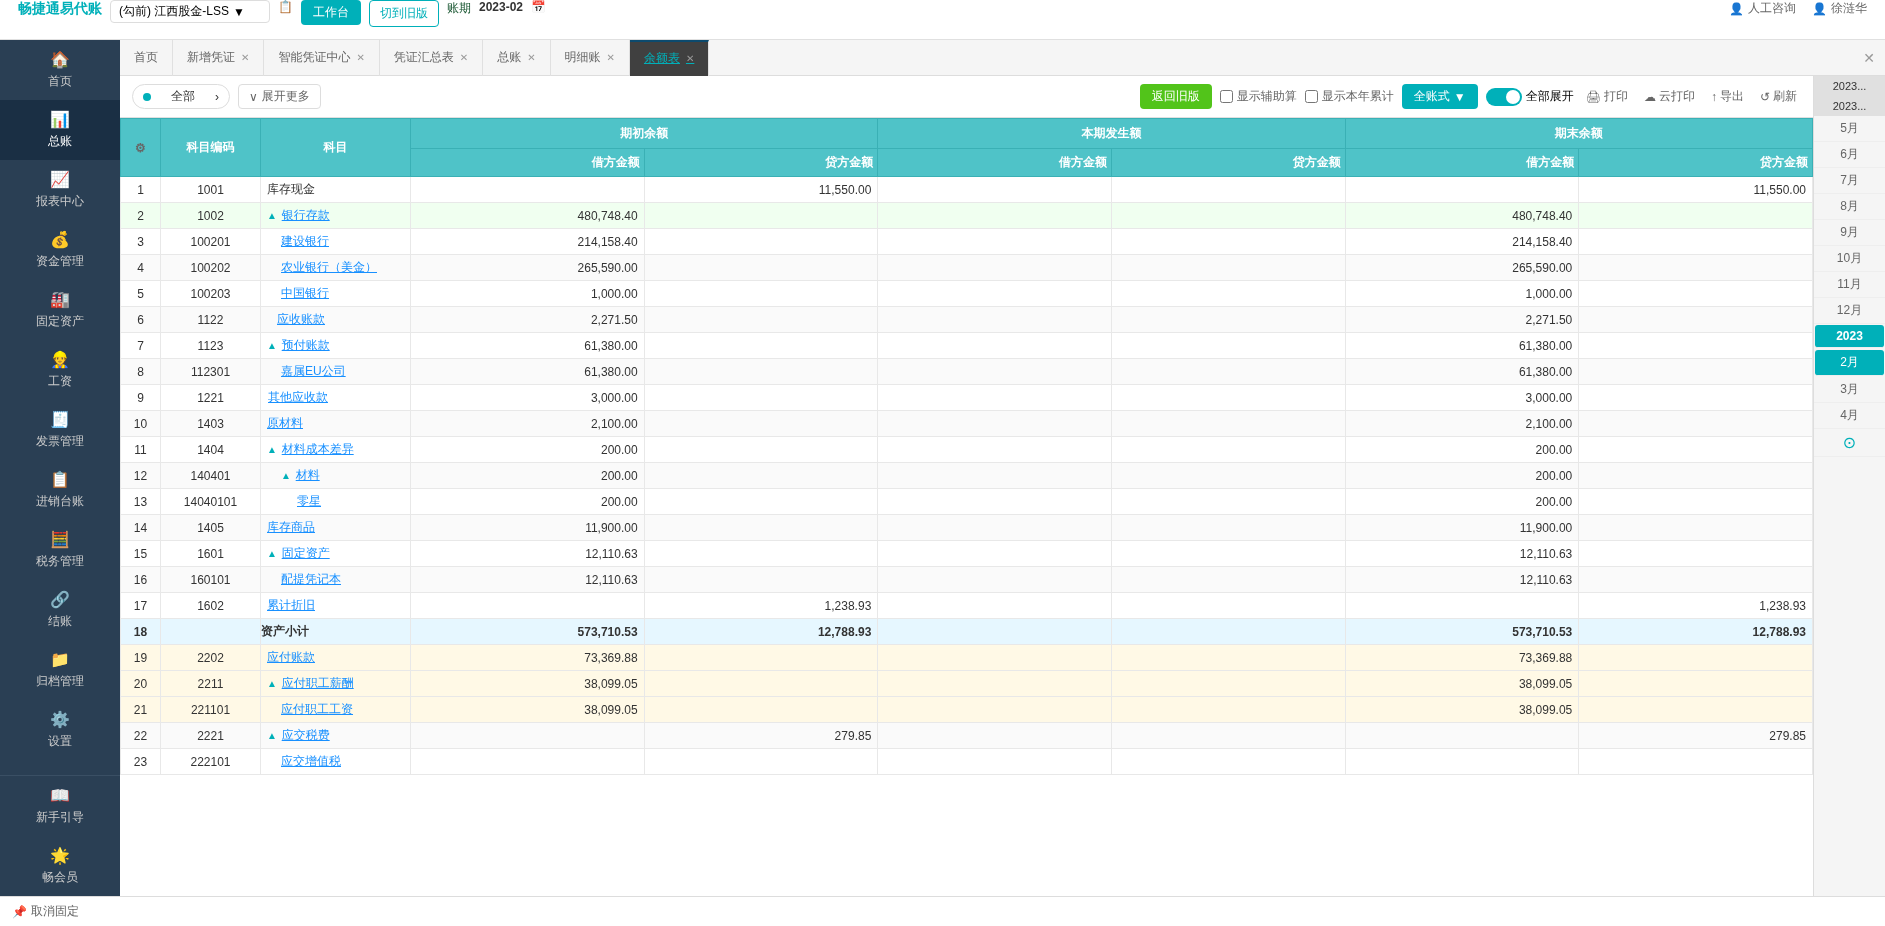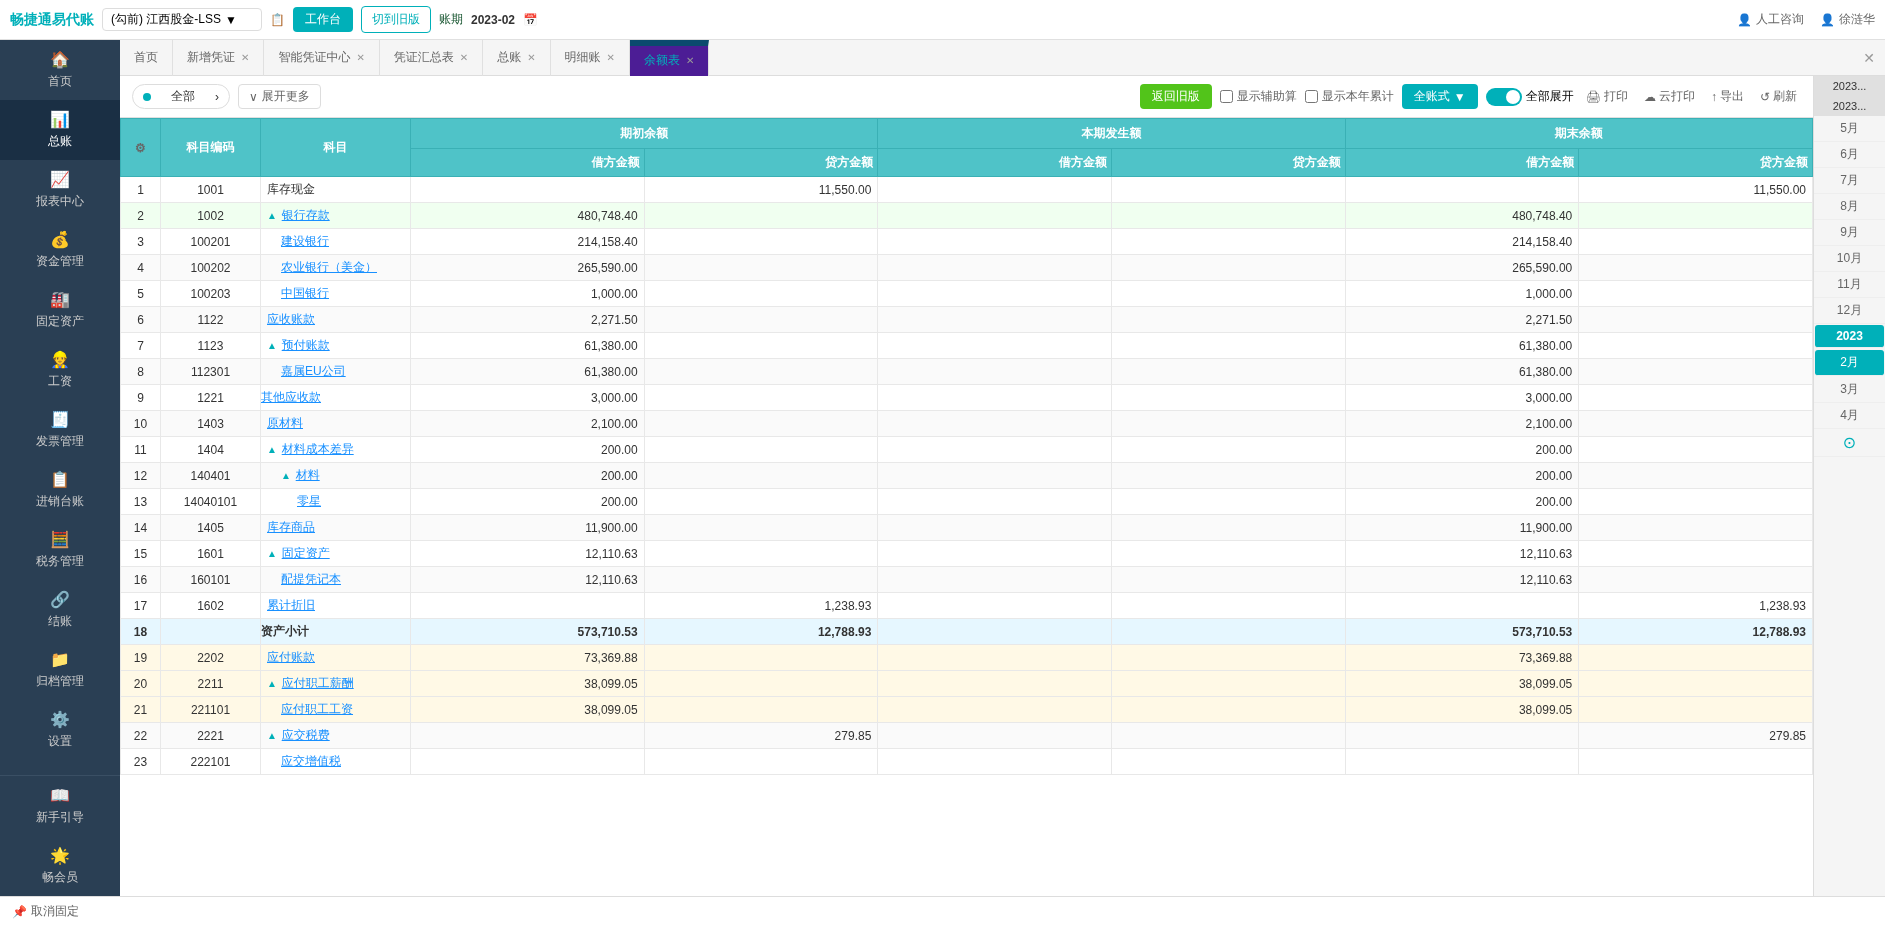--- a/index.html
+++ b/index.html
@@ -6,7 +6,7 @@
     body { background: #f0f2f5; display: flex; flex-direction: column; height: 926px; overflow: hidden; }
 
     
-    .top-bar { height: 40px; background: #fff; display: flex; align-items: center; padding: 0 10px; border-bottom: 1px solid #e0e0e0; gap: 8px; }
+    .top-bar { height: 40px; background: #fff; display: flex; align-items: flex-start; padding: 0 18px; border-bottom: 1px solid #e0e0e0; gap: 8px; }
     .app-logo { color: #00b0b9; font-size: 14px; font-weight: bold; white-space: nowrap; }
     .company-selector { display: flex; align-items: center; gap: 4px; border: 1px solid #ddd; border-radius: 4px; padding: 2px 8px; cursor: pointer; min-width: 160px; }
     .workbench-btn { background: #00b0b9; color: #fff; border: none; border-radius: 4px; padding: 4px 12px; cursor: pointer; }

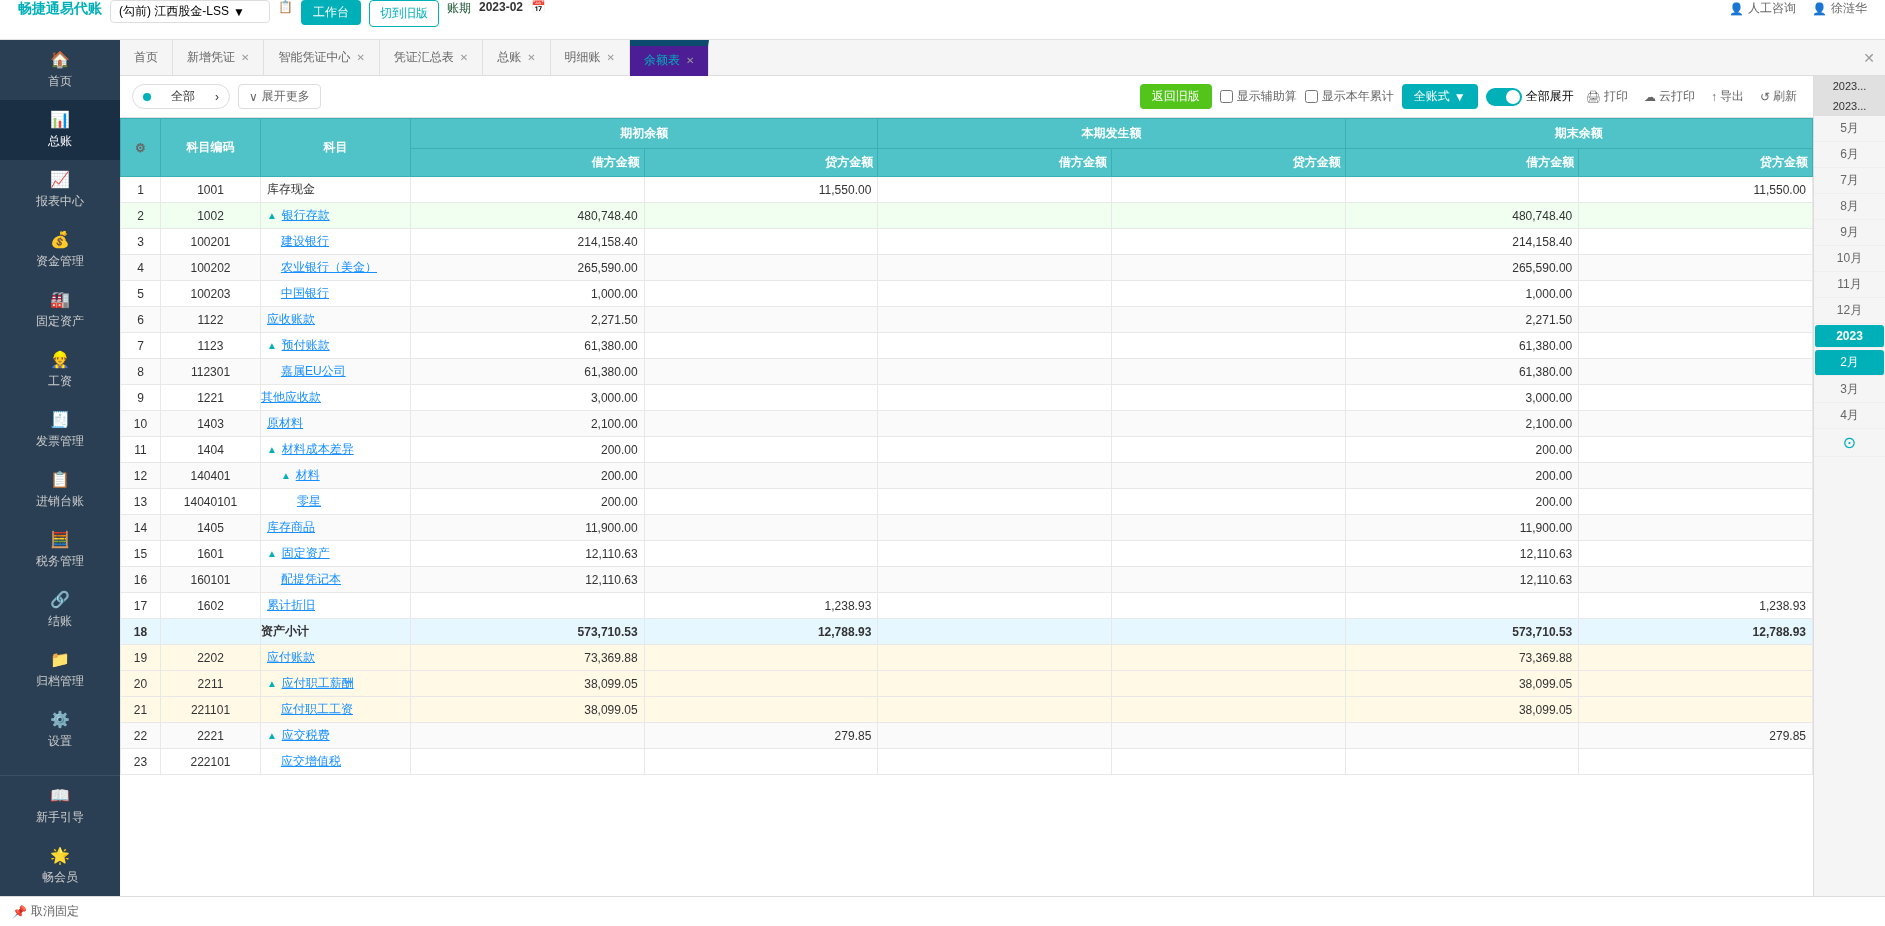--- a/index.html
+++ b/index.html
@@ -30,7 +30,7 @@
     
     .tab-bar { height: 36px; background: #f5f5f5; display: flex; align-items: center; border-bottom: 1px solid #ddd; padding-left: 0; }
     .tab { padding: 0 14px; height: 36px; display: flex; align-items: center; gap: 6px; cursor: pointer; font-size: 12px; color: #666; border-right: 1px solid #e0e0e0; white-space: nowrap; }
-    .tab.active { background: #4c1d95; color: #00b0b9; border-top: 6px solid #0c4a6e; }
+    .tab.active { background: #404040; color: #00b0b9; border-top: 2px solid #0c4a6e; text-decoration: underline; }
     .tab .close-x { color: #999; font-size: 10px; cursor: pointer; }
     .tab-close-main { margin-left: auto; padding: 0 10px; cursor: pointer; color: #999; font-size: 14px; }
 

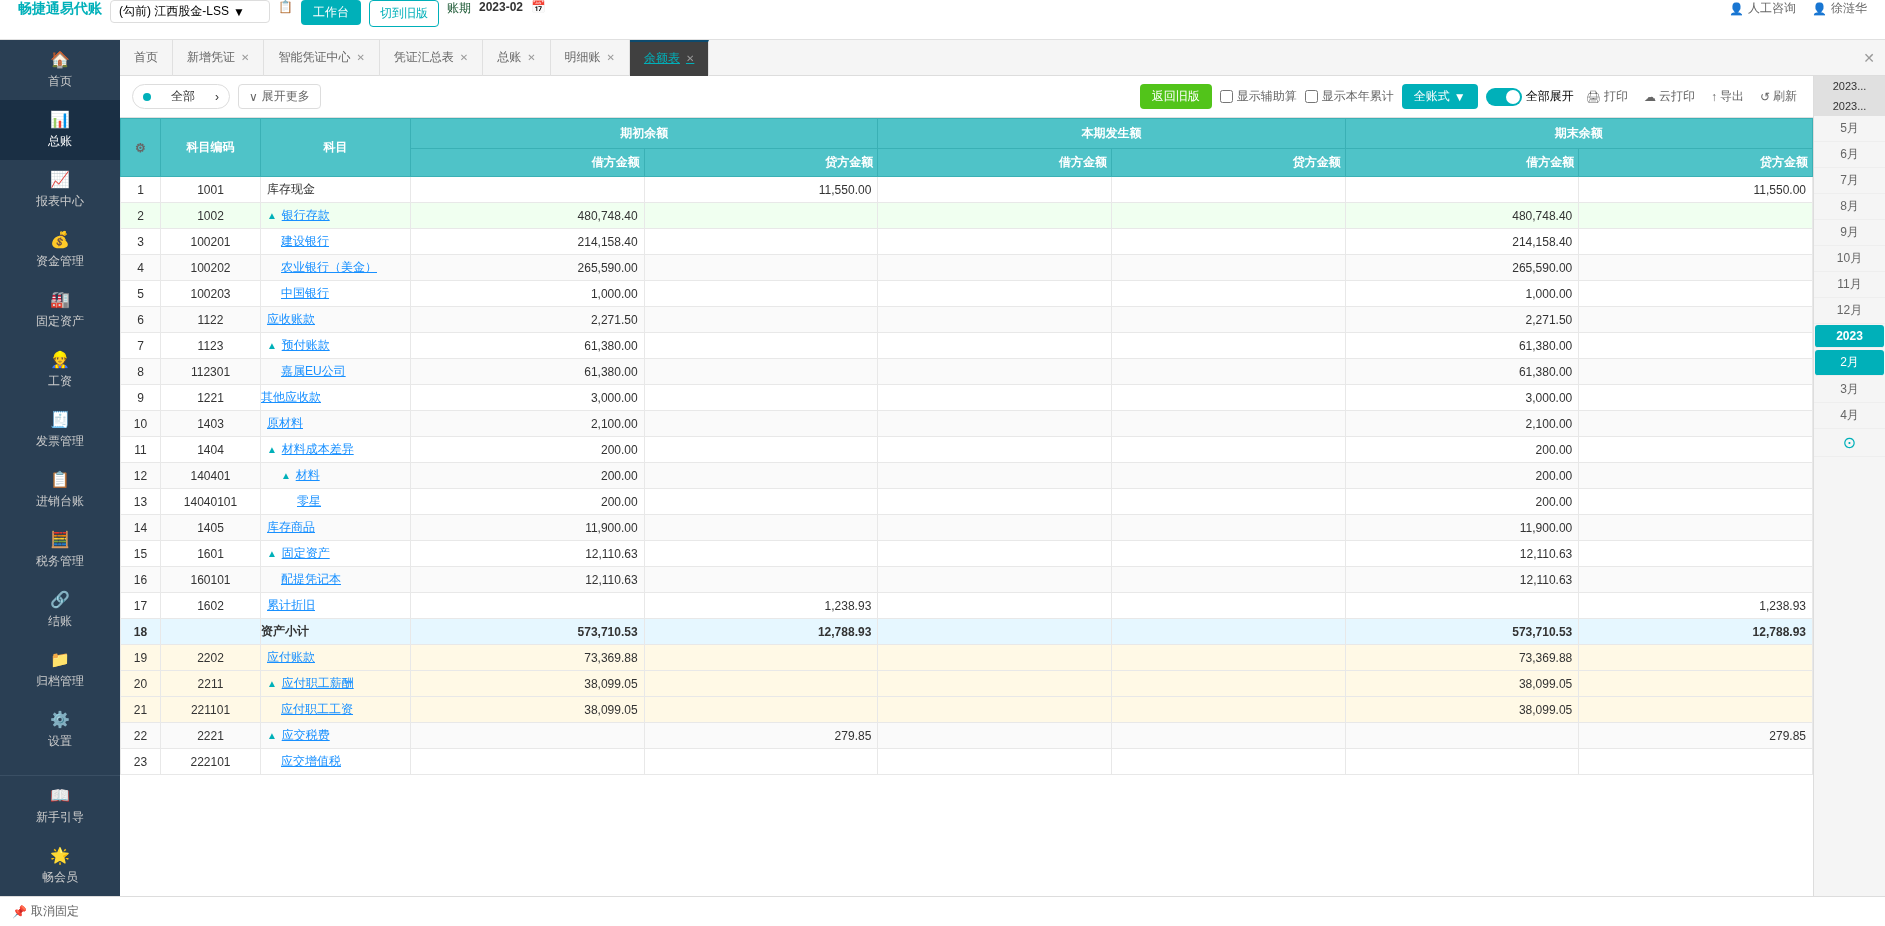--- a/index.html
+++ b/index.html
@@ -339,7 +339,7 @@
                 <tr class="row-even">
                   <td class="col-no">6</td>
                   <td class="col-code" style="text-align: center;">1122</td>
-                  <td style="padding-left: 6px;"><span class="link-text">应收账款</span></td>
+                  <td style="padding-left: 16px;"><span class="link-text">应收账款</span></td>
                   <td class="col-amount" style="text-align: right;">2,271.50</td>
                   <td class="col-amount" style="text-align: right;"></td>
                   <td class="col-amount" style="text-align: right;"></td>

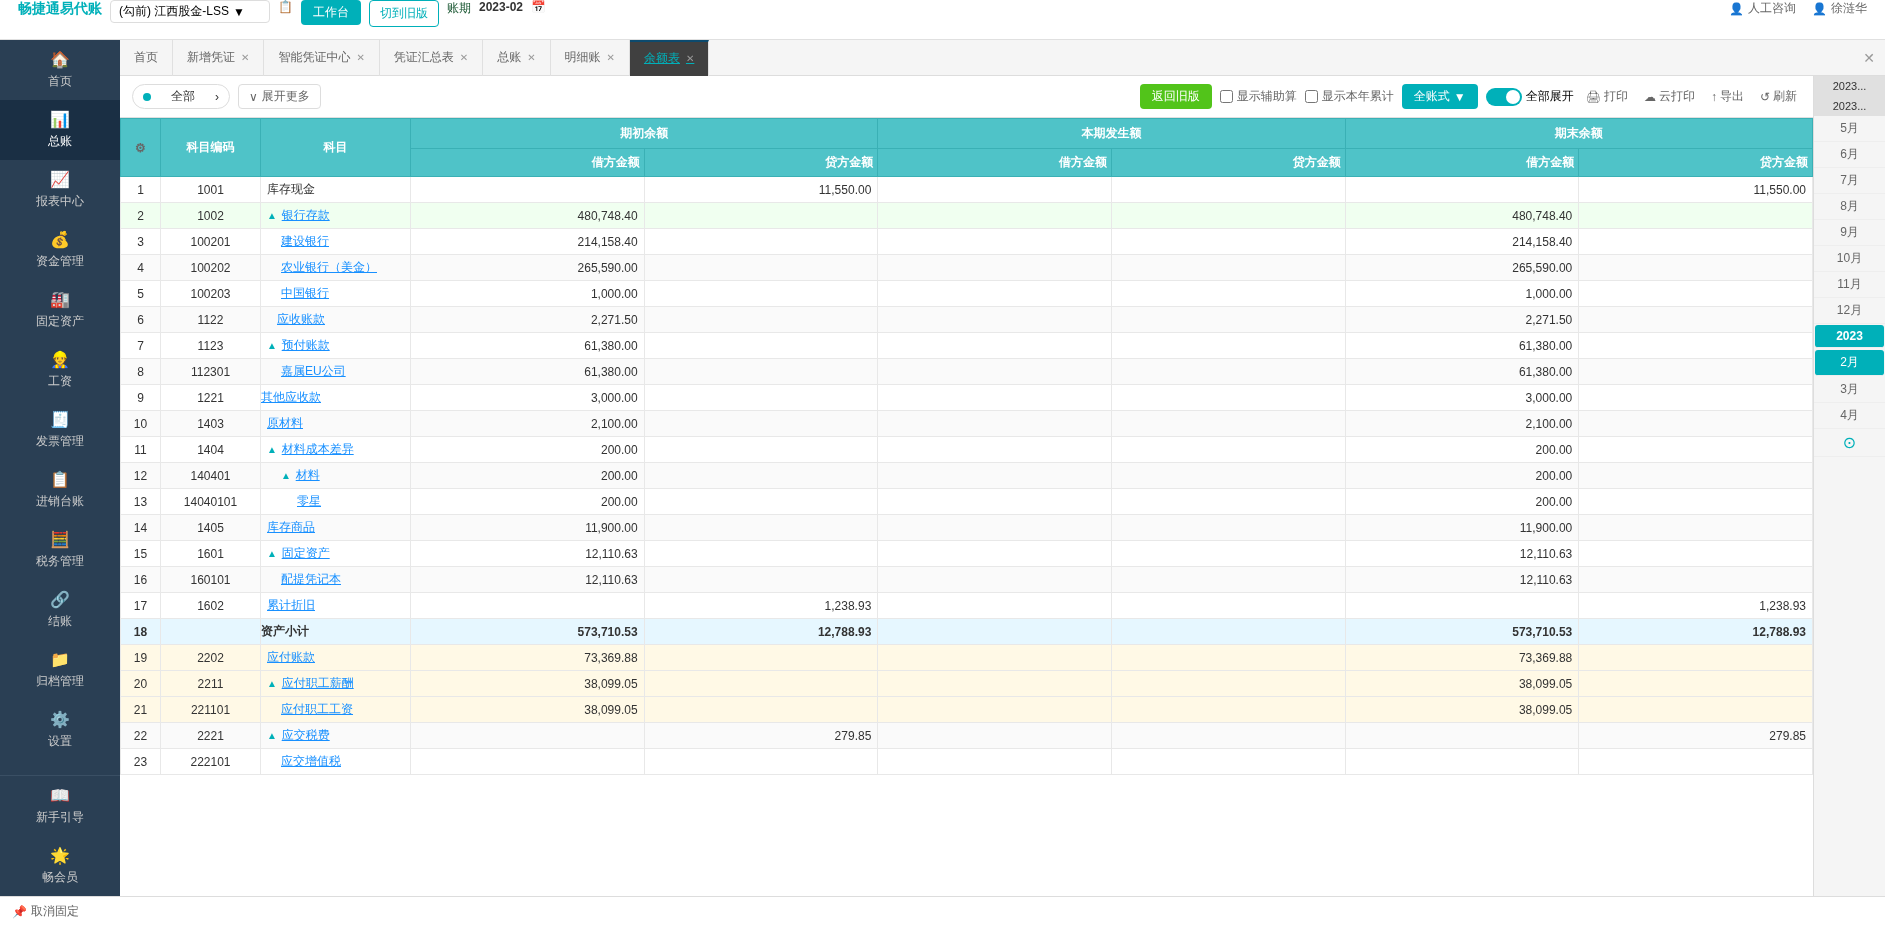--- a/index.html
+++ b/index.html
@@ -372,7 +372,7 @@
                 <tr>
                   <td class="col-no">9</td>
                   <td class="col-code" style="text-align: center;">1221</td>
-                  <td style="padding-left: 0; margin-top: 36px;"><span class="link-text">其他应收款</span></td>
+                  <td style="padding-left: 7px; margin-top: 36px;"><span class="link-text">其他应收款</span></td>
                   <td class="col-amount" style="text-align: right;">3,000.00</td>
                   <td class="col-amount" style="text-align: right;"></td>
                   <td class="col-amount" style="text-align: right;"></td>

